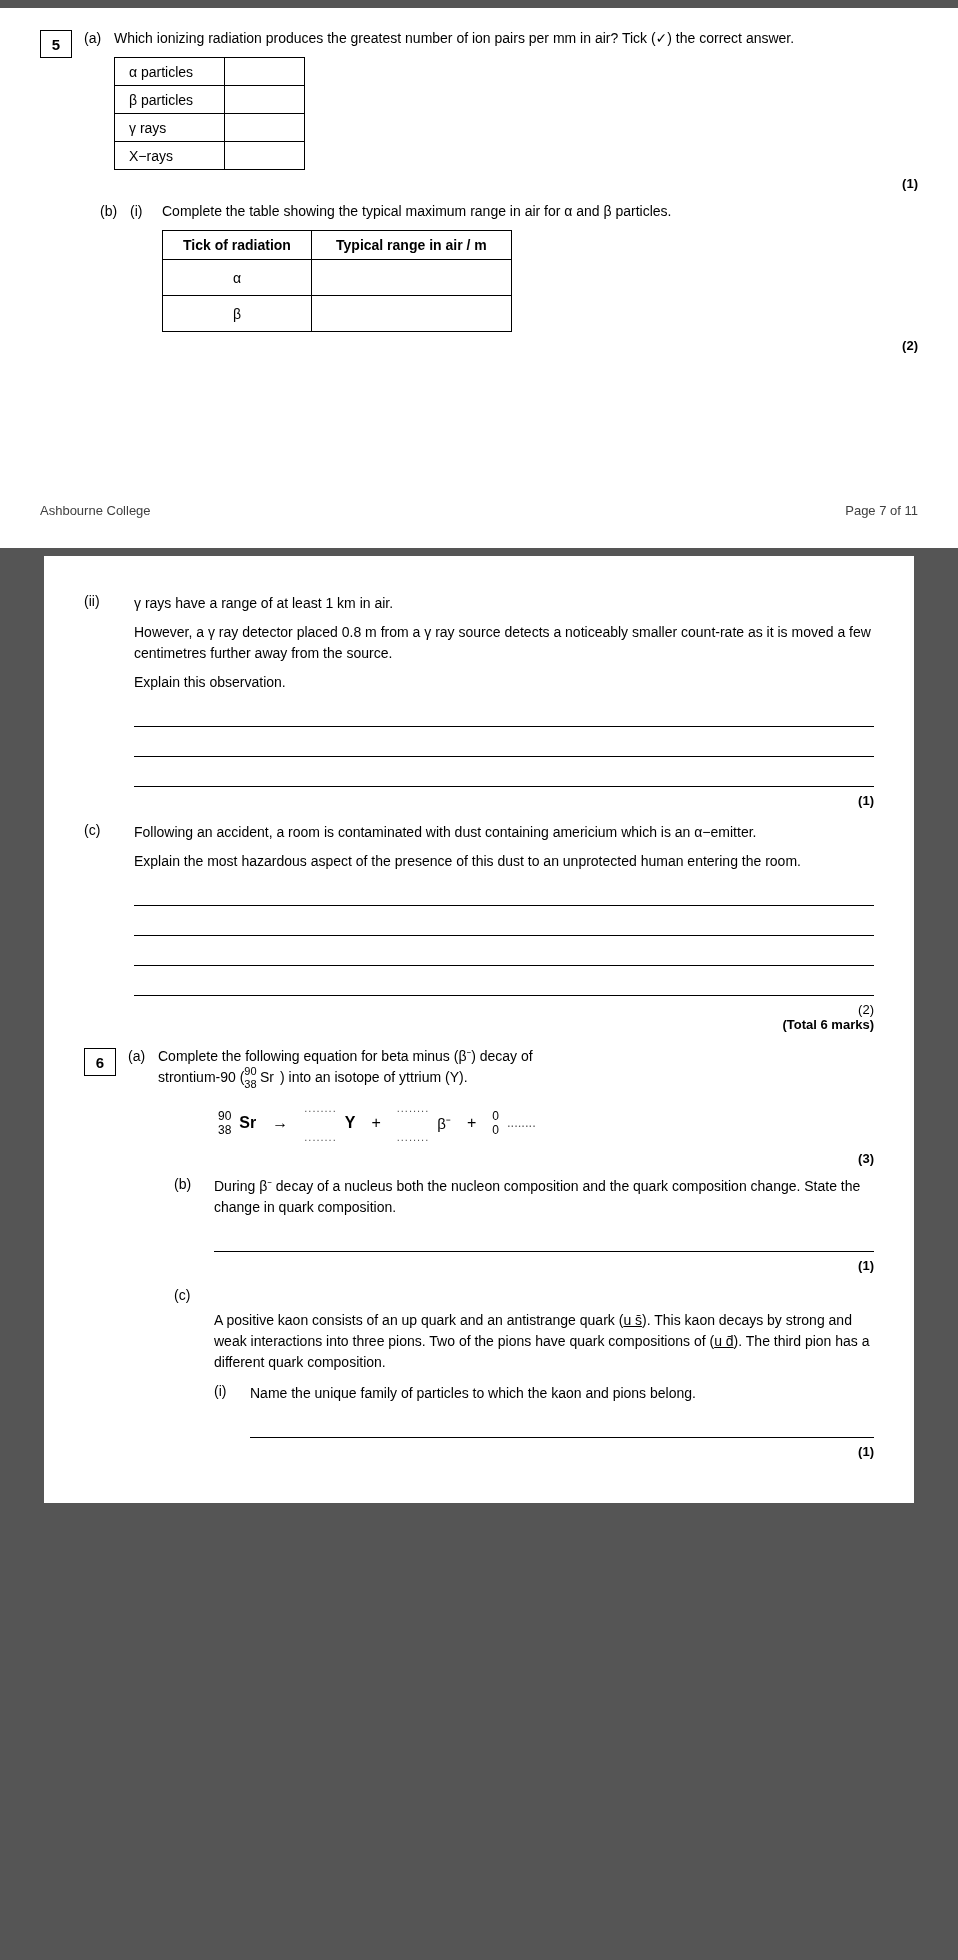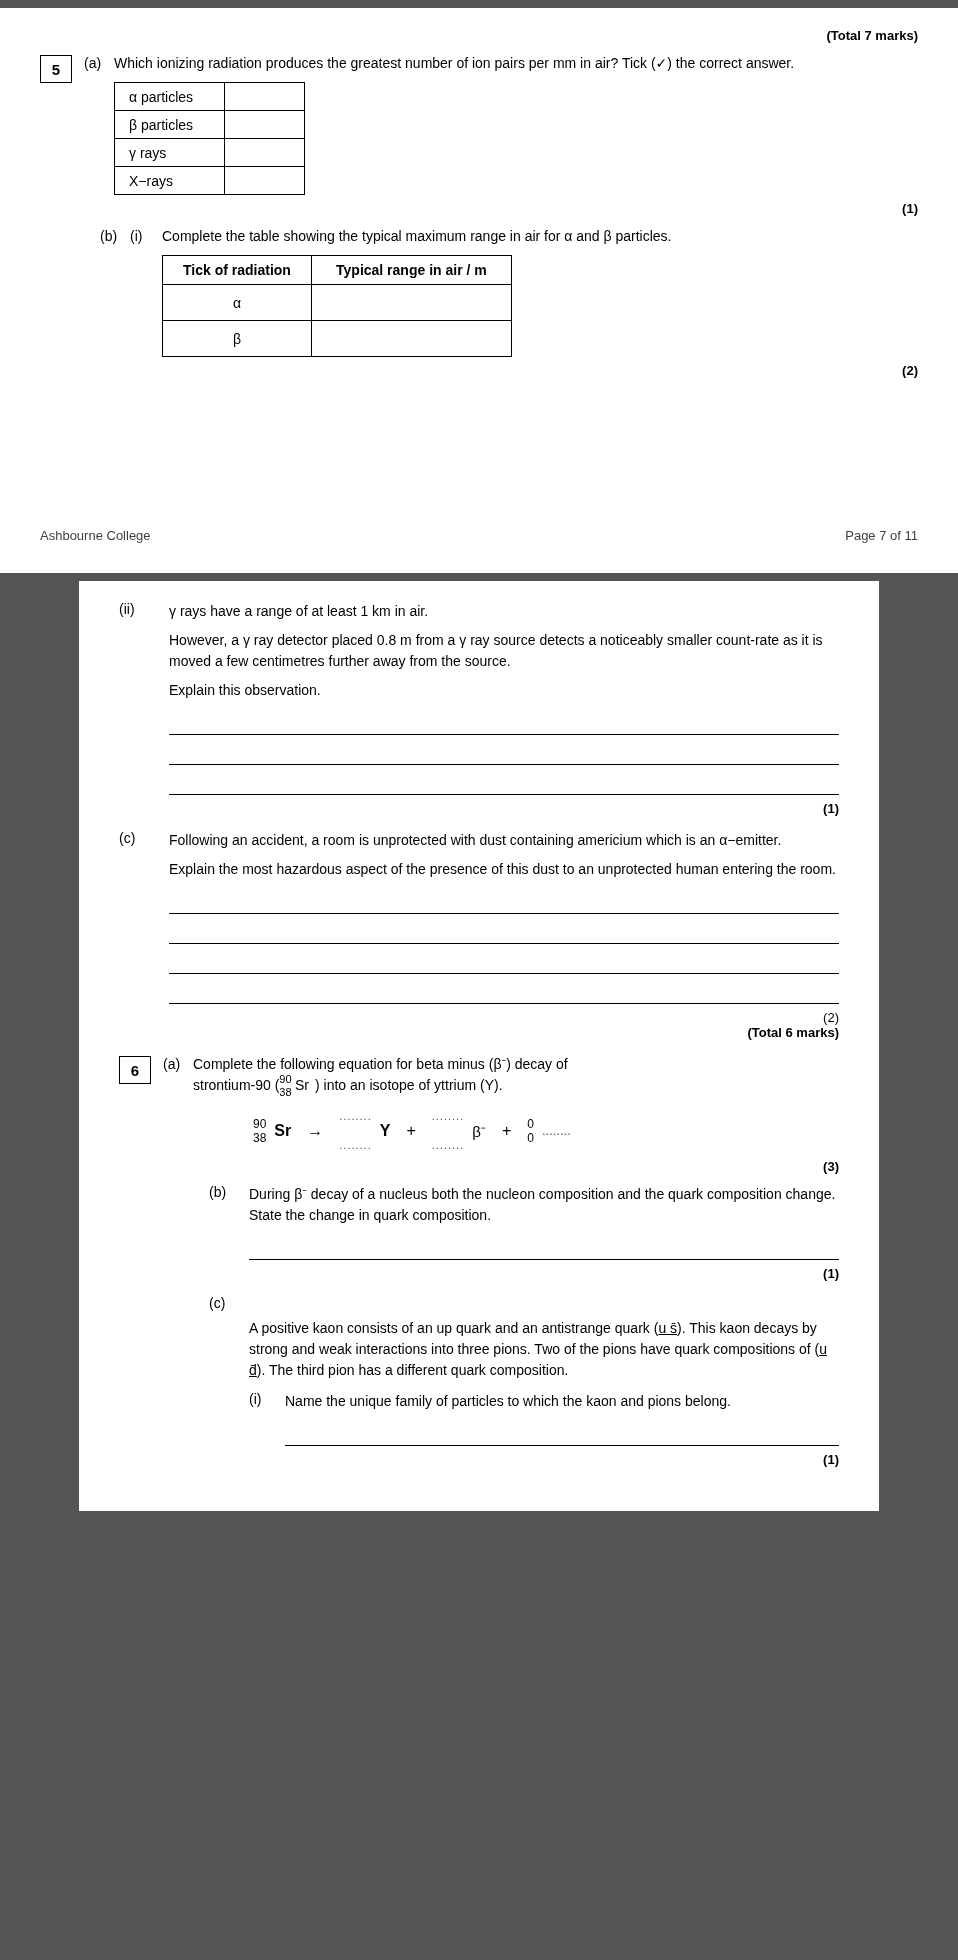--- a/index.html
+++ b/index.html
@@ -172,7 +172,6 @@
 
 <div class="page">
 
-  <div class="page-top-right">(Total 7 marks)</div>
 
   <div class="question-block">
     <div class="q-number-box">

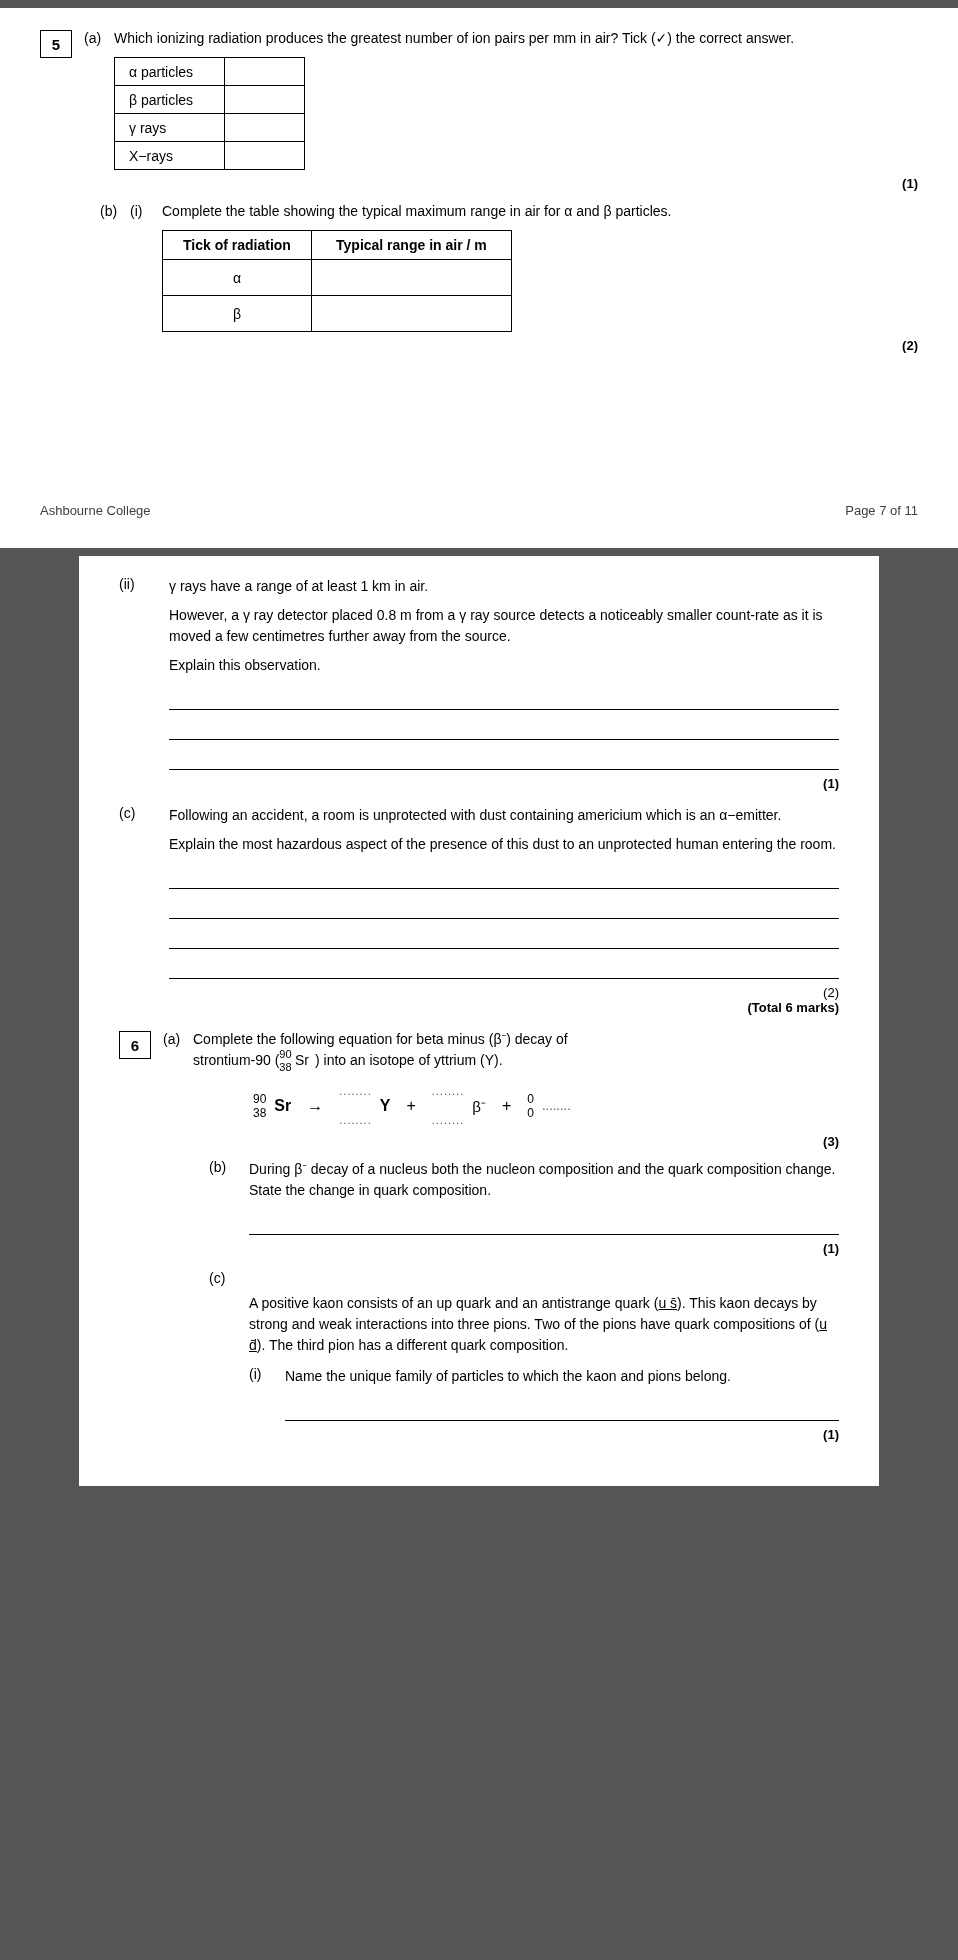--- a/index.html
+++ b/index.html
@@ -159,8 +159,8 @@
     
     .page2 {
       background: #fff;
-      width: 800px;
-      padding: 20px 40px 30px 40px;
+      width: 870px;
+      padding: 37px 40px 30px 40px;
       position: relative;
     }
     .bold-marks {

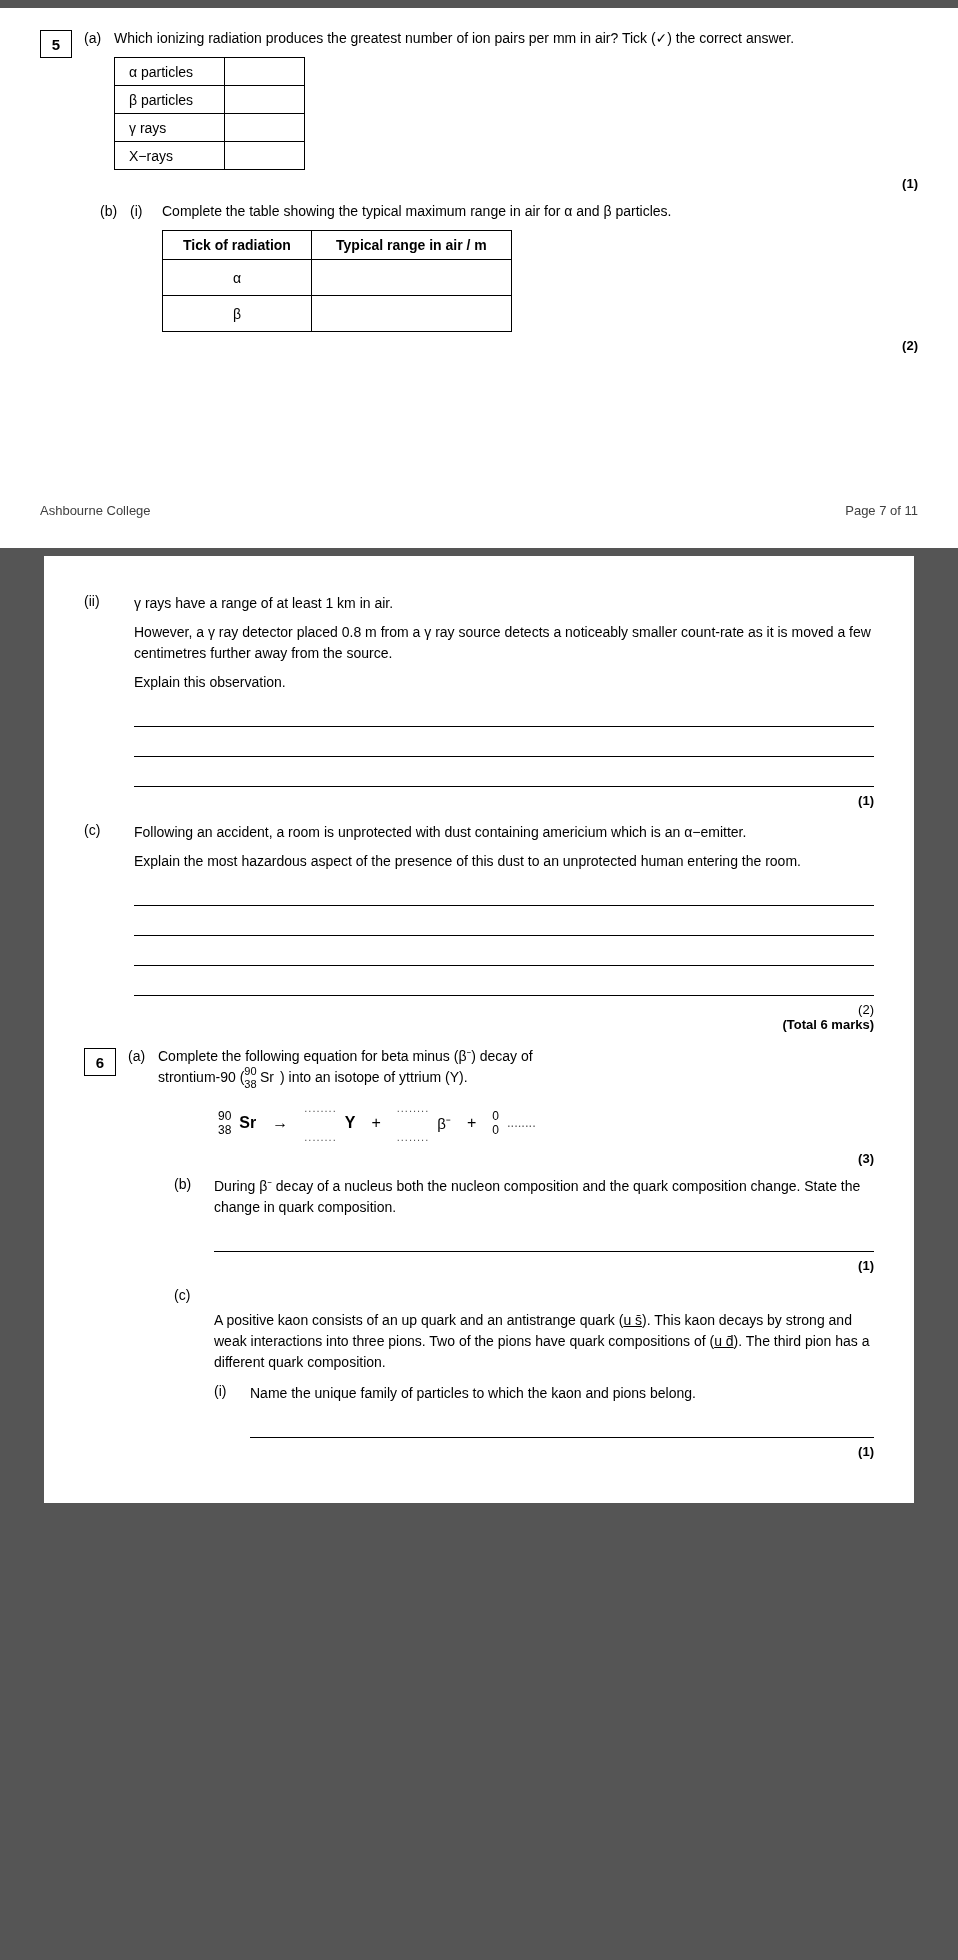--- a/index.html
+++ b/index.html
@@ -266,7 +266,7 @@
   <div style="display:flex; align-items:flex-start; margin-bottom:14px;">
     <div style="width:50px; flex-shrink:0;">(c)</div>
     <div style="flex:1;">
-      <div class="q-text">Following an accident, a room is unprotected with dust containing americium which is an α−emitter.</div>
+      <div class="q-text">Following an accident, a room is contaminated with dust containing americium which is an α−emitter.</div>
       <div class="q-text">Explain the most hazardous aspect of the presence of this dust to an unprotected human entering the room.</div>
       <div class="answer-lines">
         <div class="answer-line"></div>

